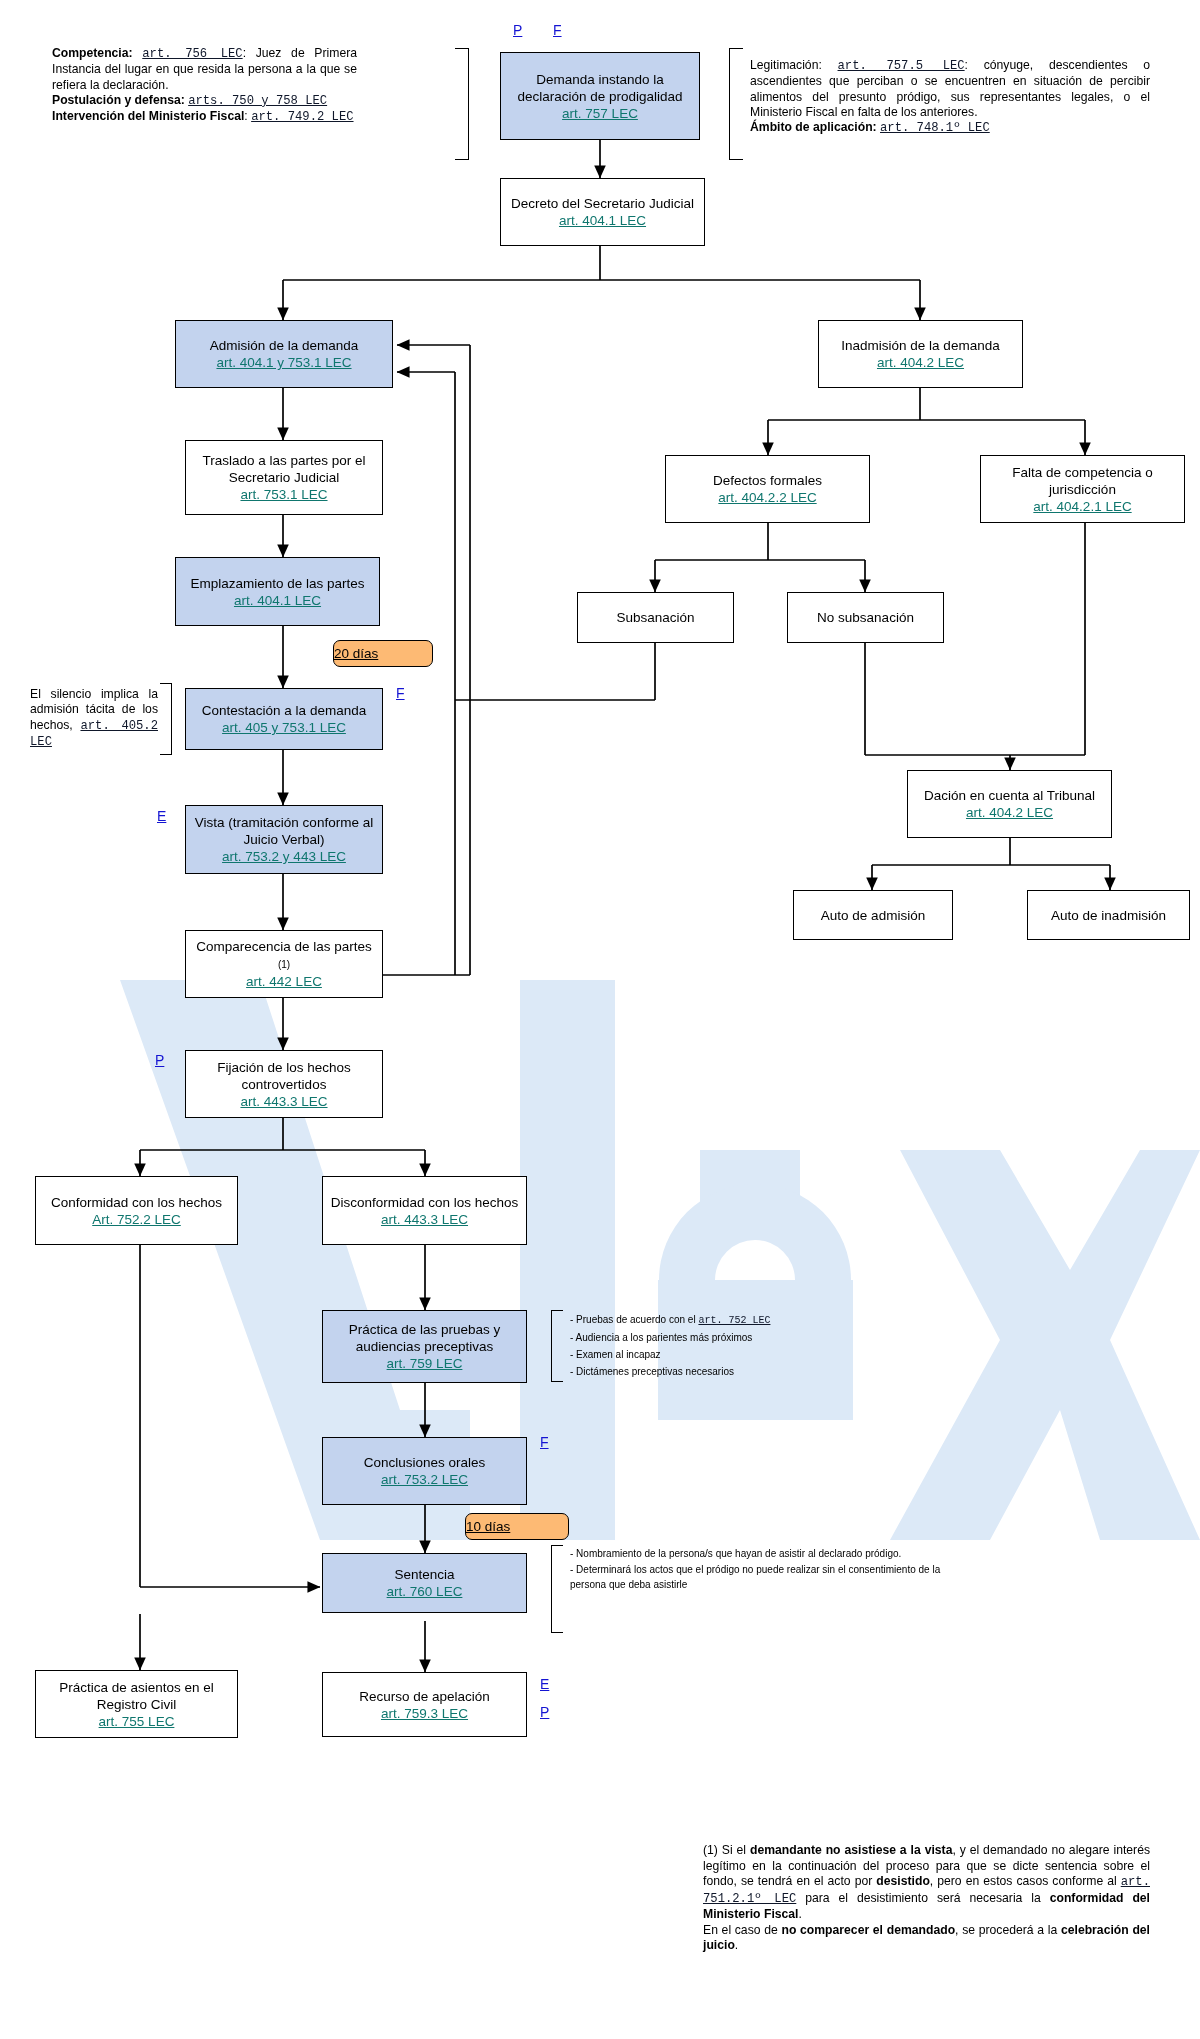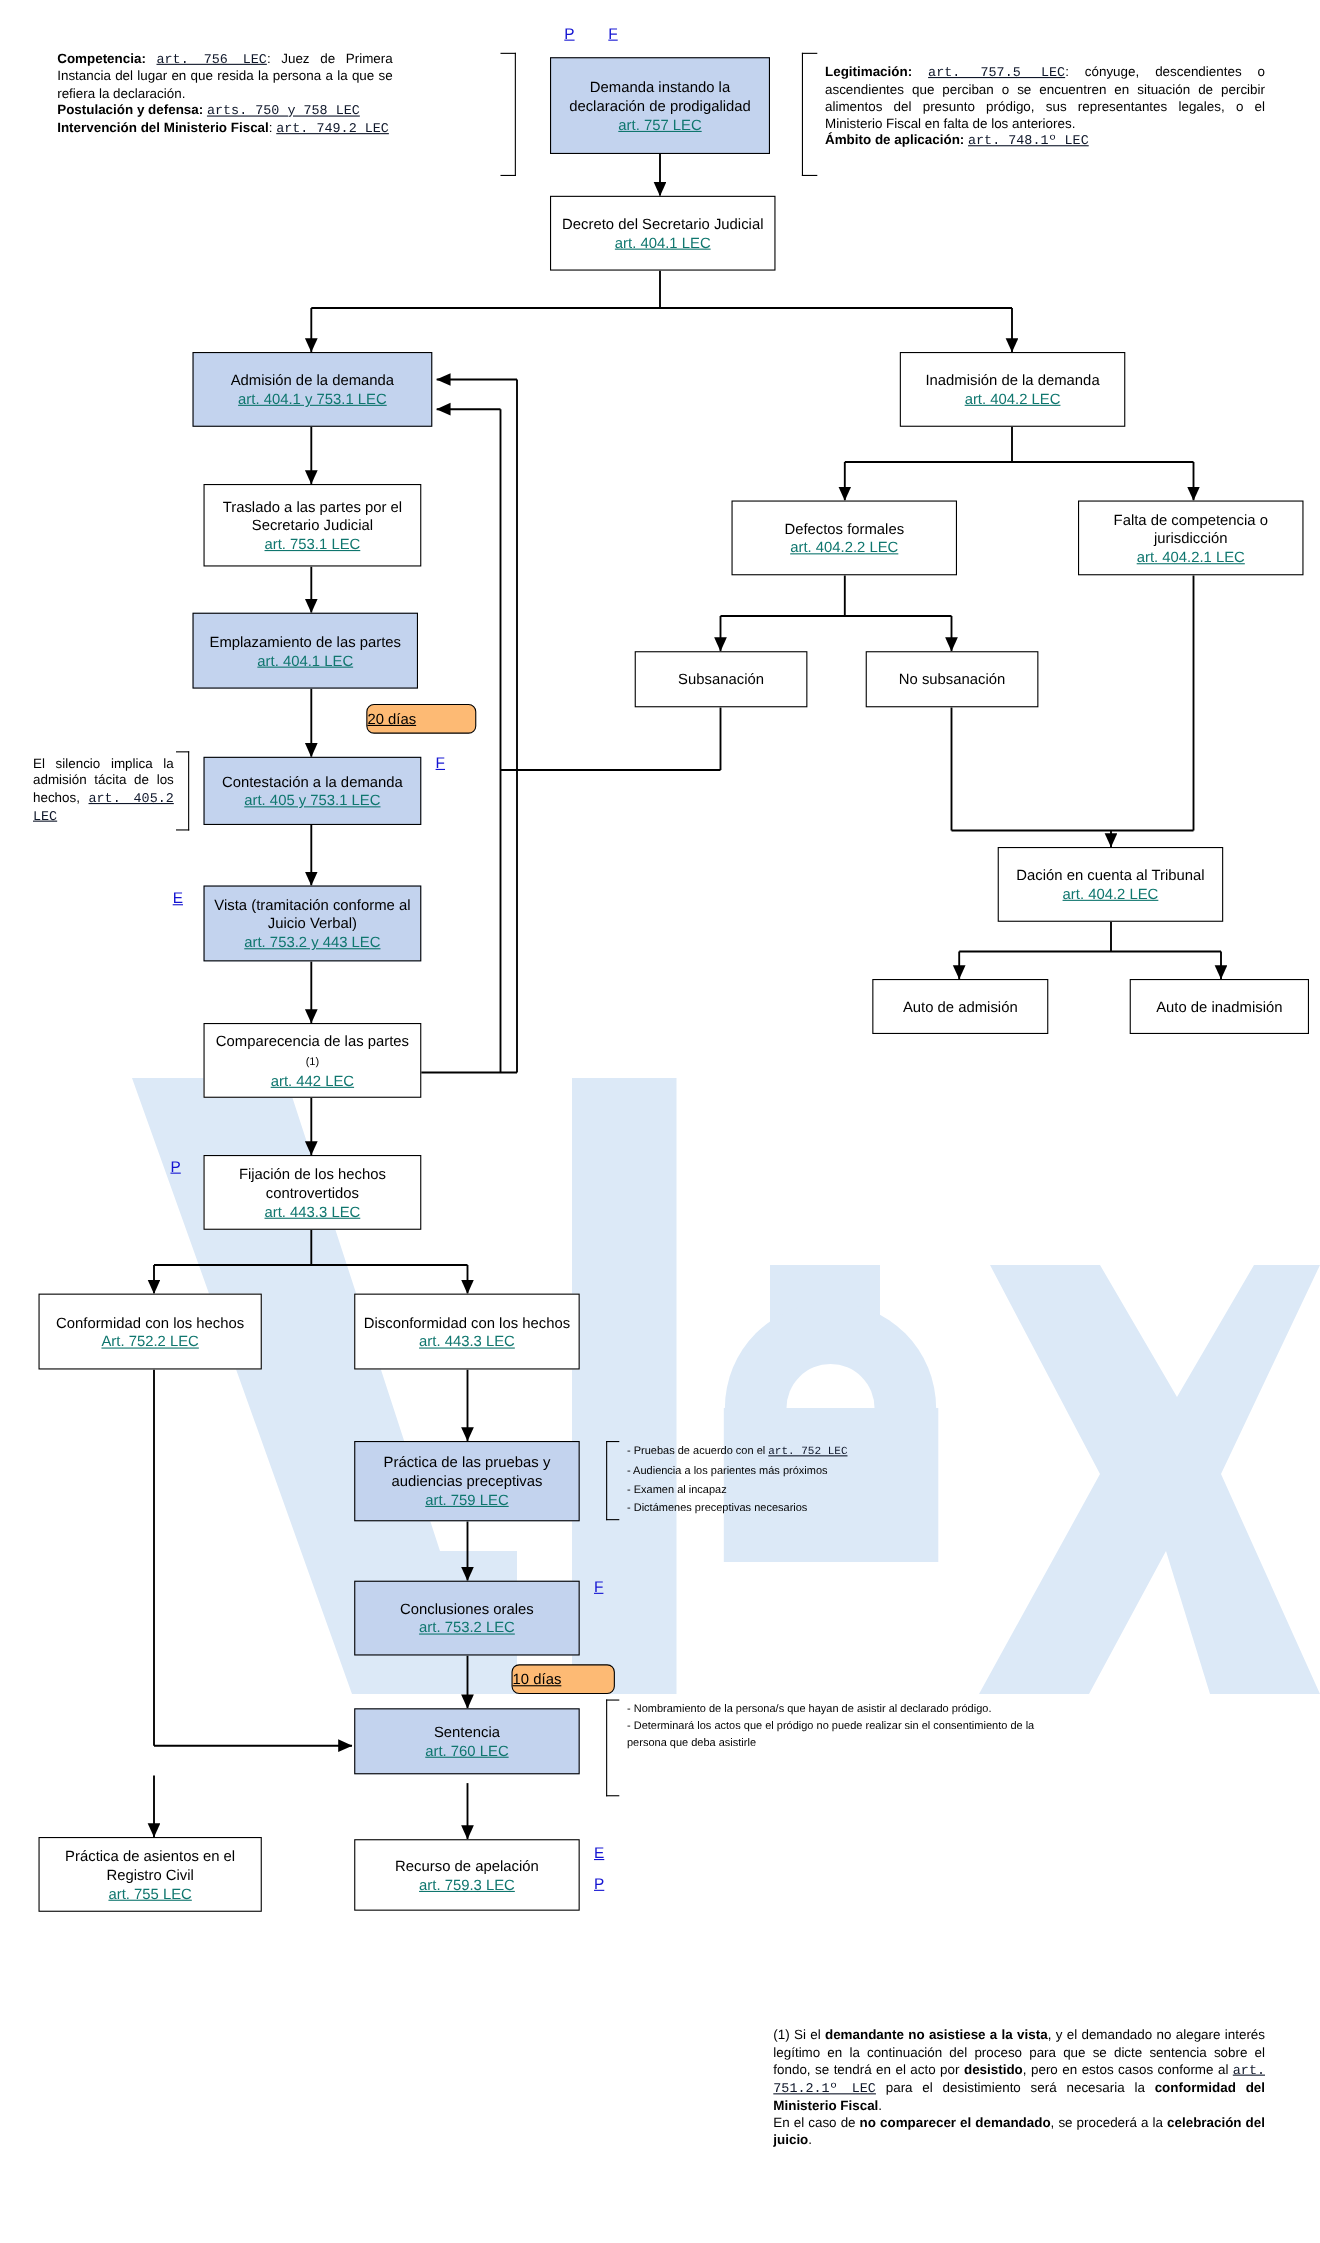--- a/index.html
+++ b/index.html
@@ -217,7 +217,7 @@
 
   <div class="bracket left-open" style="left:729px; top:48px; width:14px; height:112px;"></div>
   <div class="textblock" style="left:750px; top:58px; width:400px;">
-    <span style="font-weight:bold;">Legitimación:</span>
+    <span style="font-weight:normal;">Legitimación:</span>
     <span class="lk">art. 757.5 LEC</span><span>: cónyuge, descendientes o ascendientes que perciban o se encuentren en situación de percibir alimentos del presunto pródigo, sus representantes legales, o el Ministerio Fiscal en falta de los anteriores.</span><br>
     <span style="font-weight:bold;">Ámbito de aplicación:</span>
     <span class="lk">art. 748.1º LEC</span>

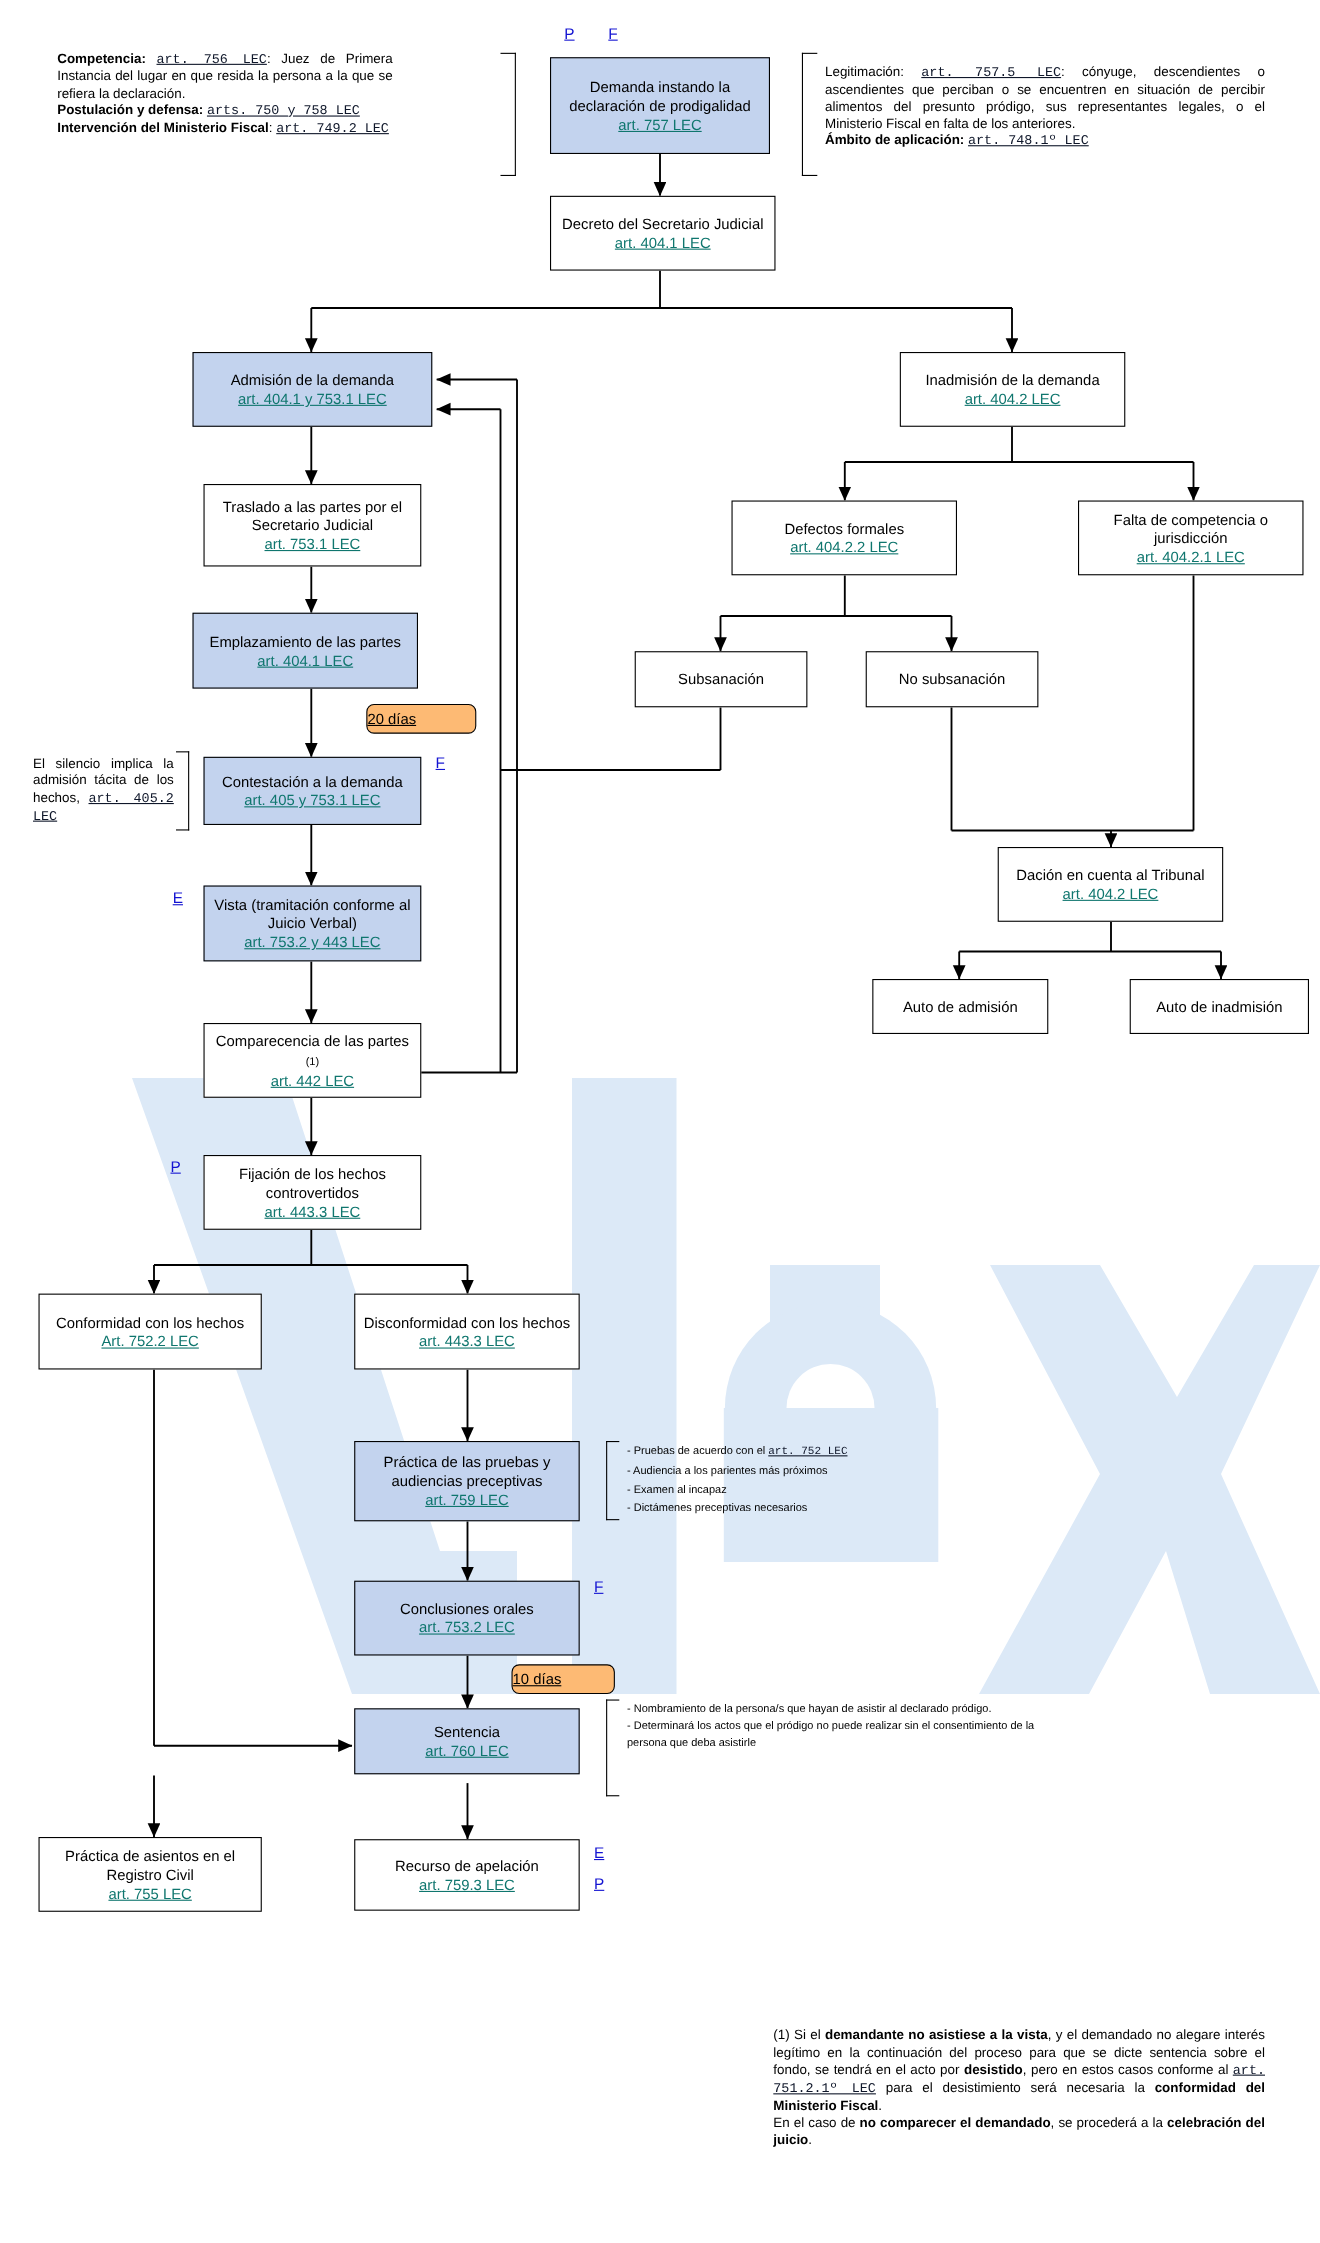--- a/index.html
+++ b/index.html
@@ -319,7 +319,7 @@
   </div>
   <div class="marker" style="left:540px; top:1434px;">F</div>
 
-  <div class="pill" style="left:465px; top:1513px; width:94px; height:27px;">
+  <div class="pill" style="left:465px; top:1513px; width:104px; height:27px;">
     <span>10 días</span>
   </div>
 

